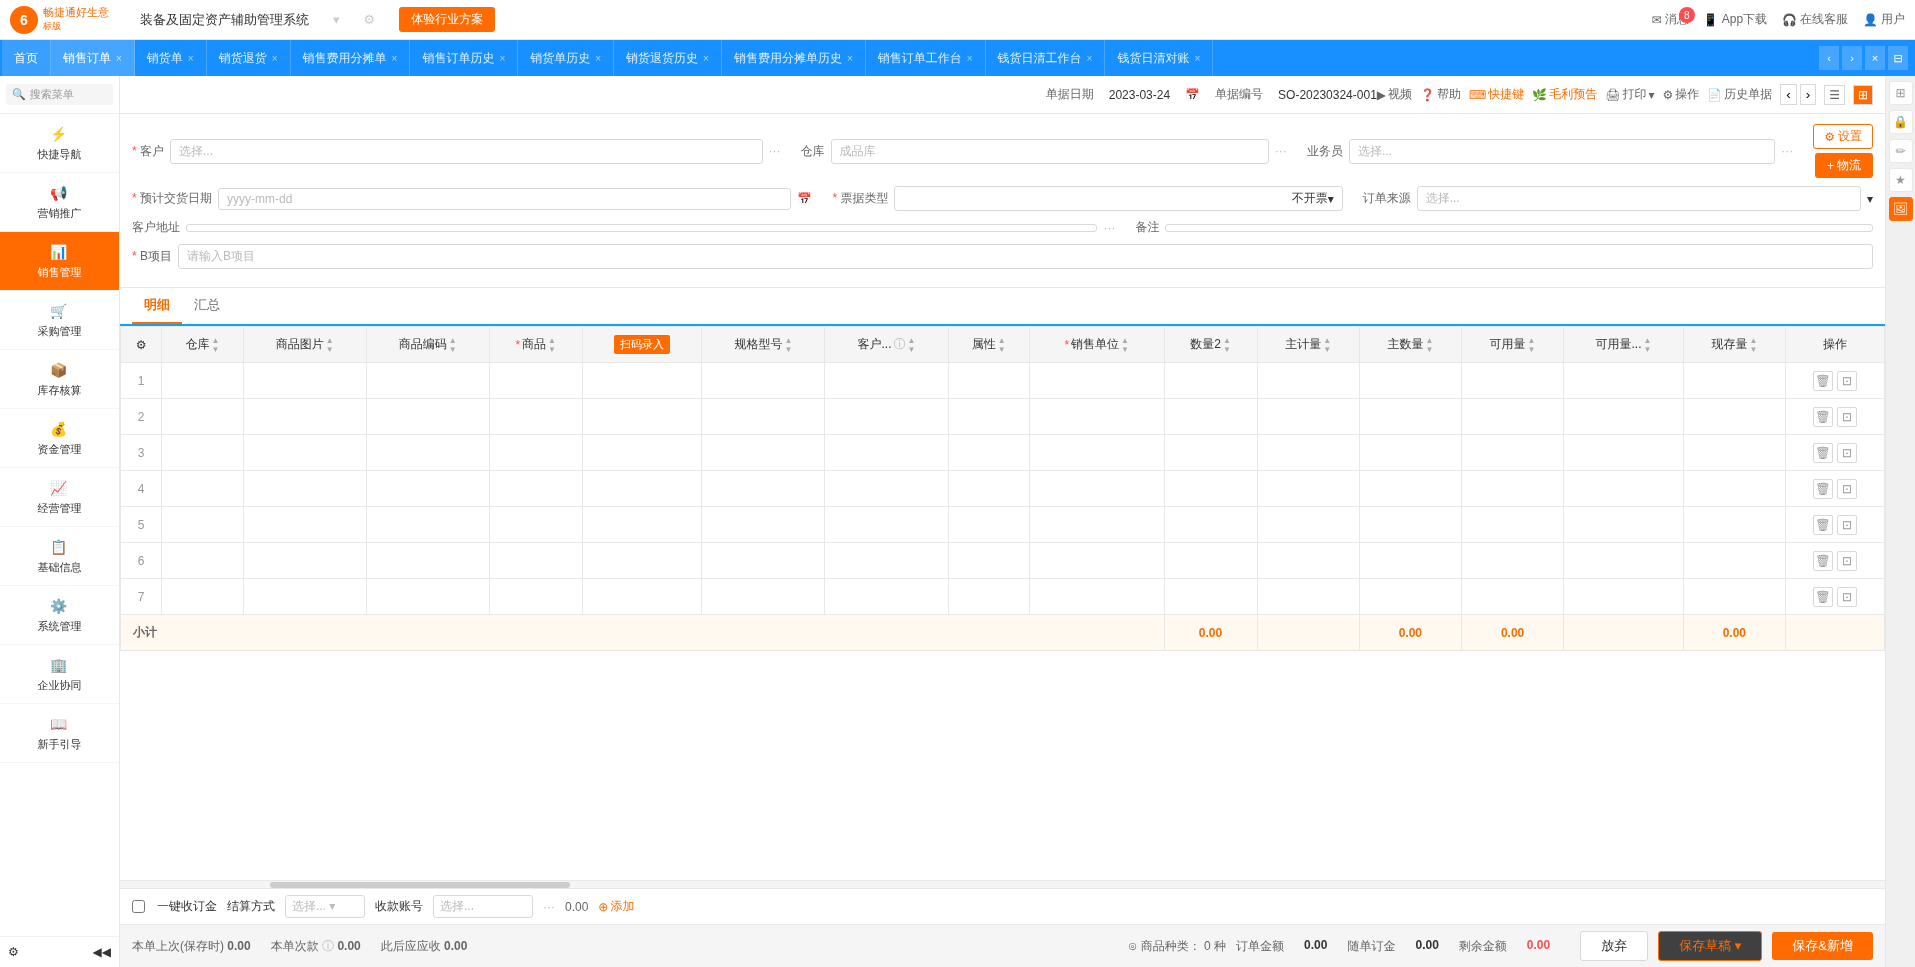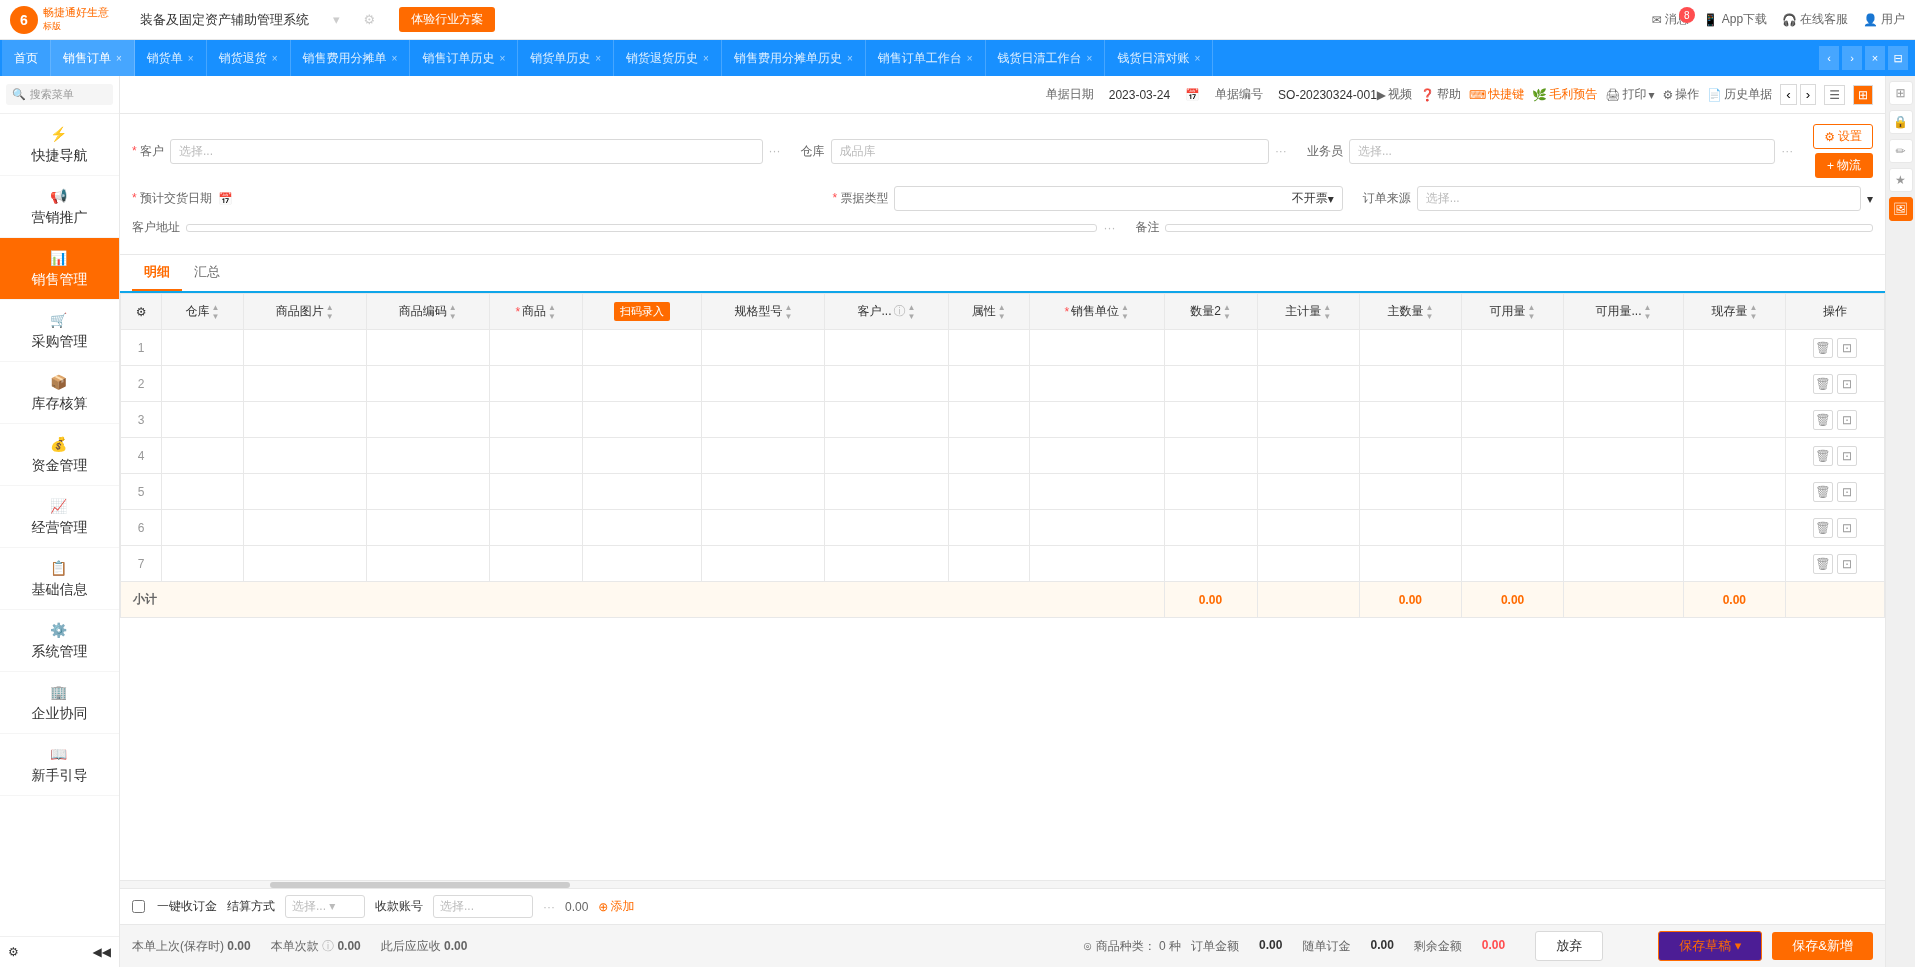--- a/index.html
+++ b/index.html
@@ -167,7 +167,7 @@
       justify-content: center;
       font-size: 14px;
     }
-    .sidebar-item .s-label { font-size: 14px; text-align: center; }
+    .sidebar-item .s-label { font-size: 11px; text-align: center; }
     .sidebar-item.active .s-label { color: white; }
     .sidebar-bottom {
       padding: 8px;

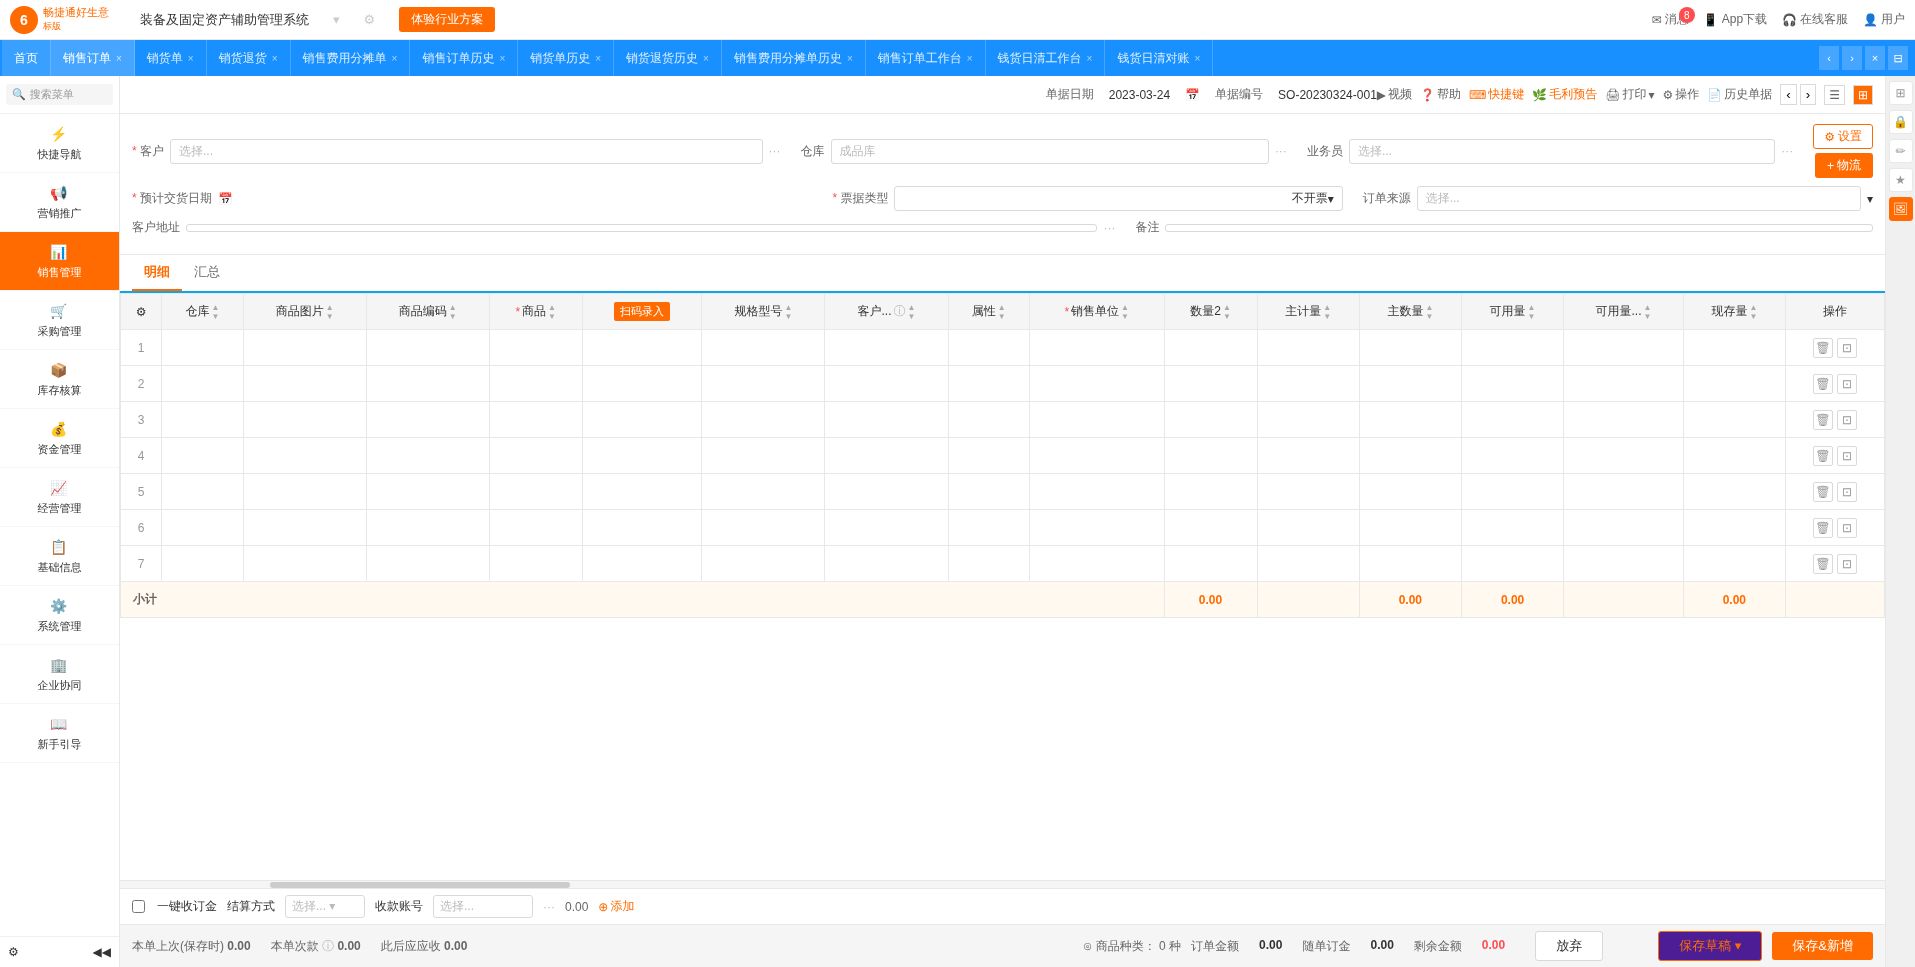--- a/index.html
+++ b/index.html
@@ -714,6 +714,9 @@
       <div class="form-row">
         <div class="form-field" style="flex:2;">
           <span class="form-field-label required">预计交货日期</span>
+          <div class="form-input">
+            <span style="color:#bbb;">yyyy-mm-dd</span>
+          </div>
           <span style="color:#999;cursor:pointer;">📅</span>
         </div>
         <div class="form-field" style="flex:1.5;">

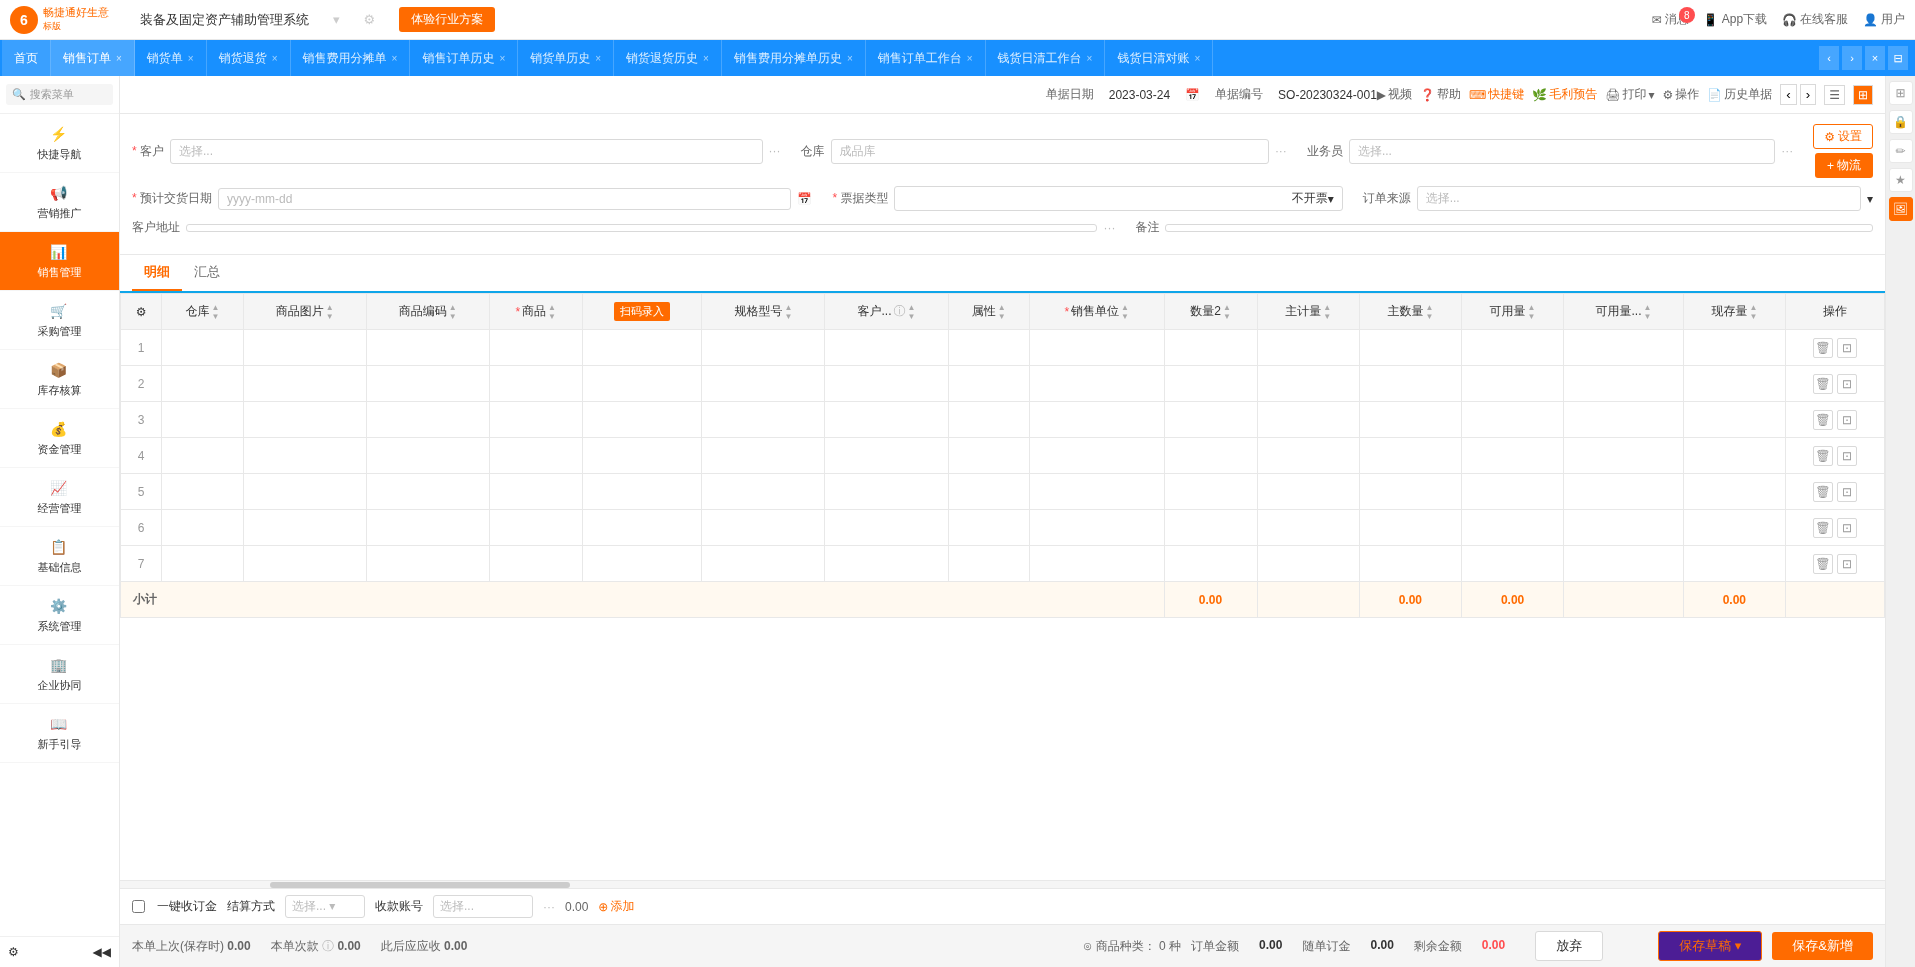--- a/index.html
+++ b/index.html
@@ -747,6 +747,14 @@
         </div>
       </div>
 
+      <div class="form-row">
+        <div class="form-field" style="flex:2;">
+          <span class="form-field-label required">B项目</span>
+          <div class="form-input" style="min-width:300px;">
+            <span style="color:#bbb;">请输入B项目</span>
+          </div>
+        </div>
+      </div>
     </div>
 
     <div class="detail-tabs">

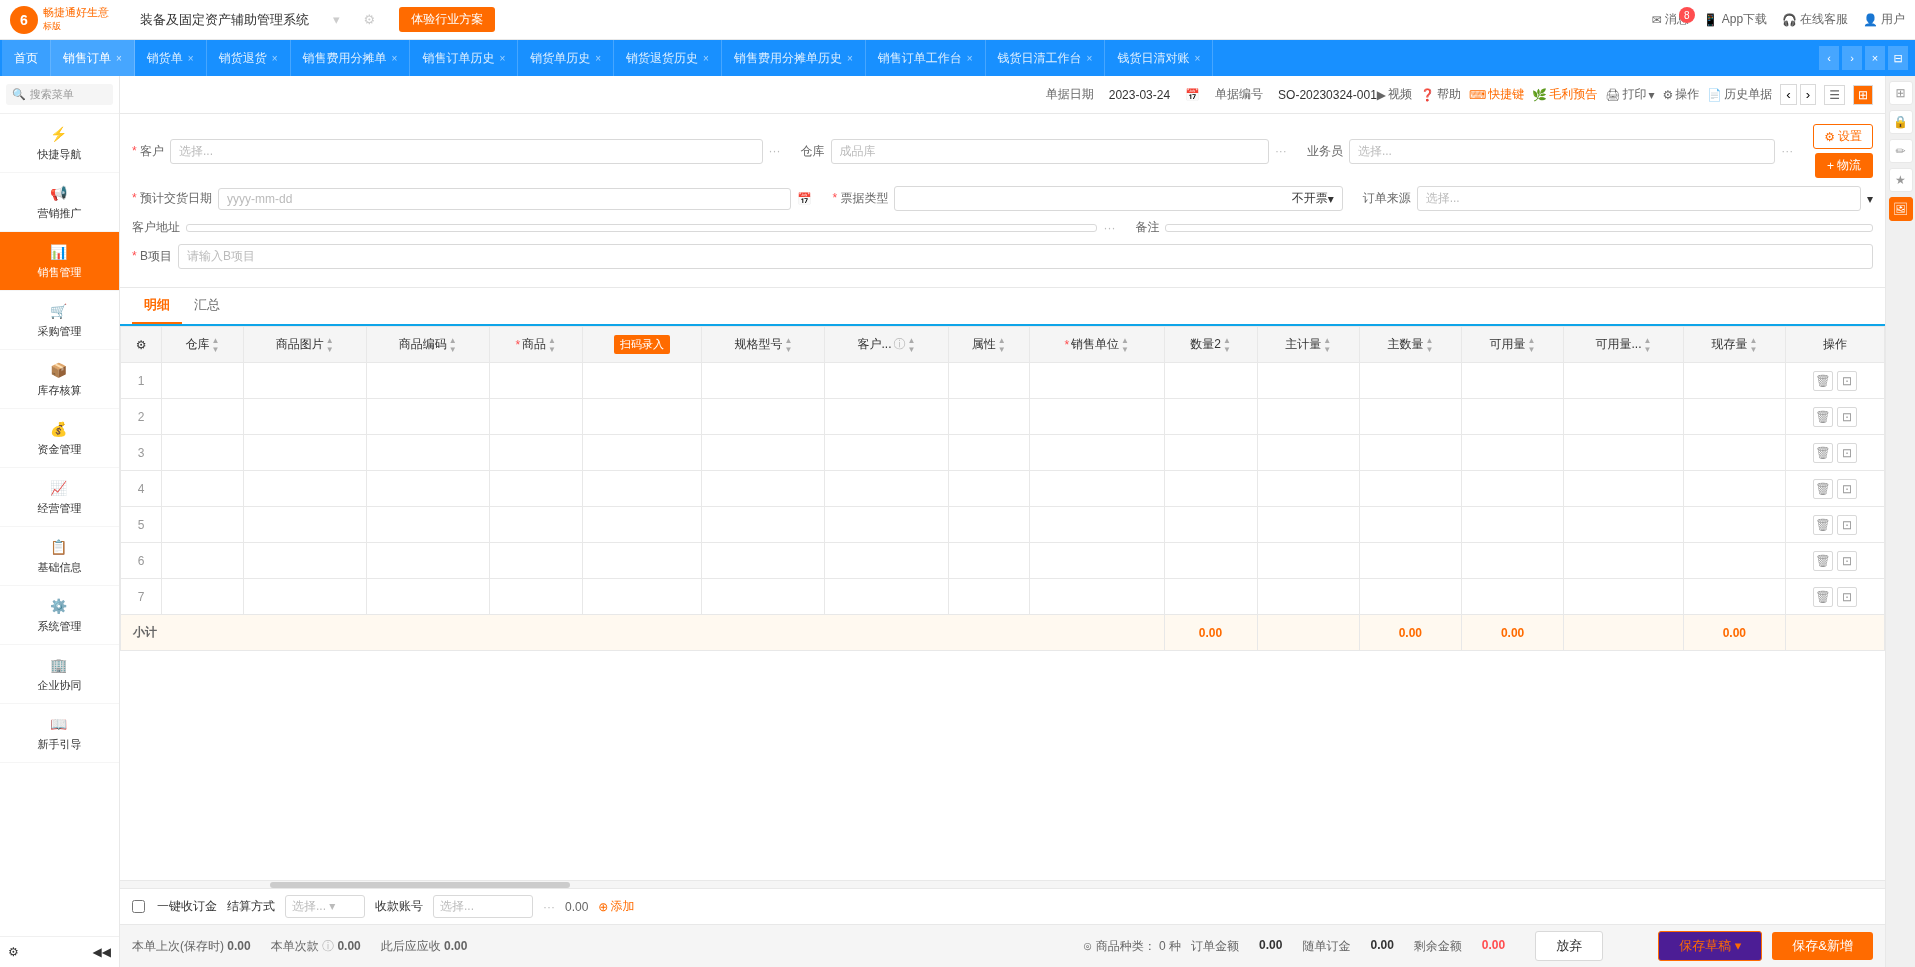--- a/index.html
+++ b/index.html
@@ -414,13 +414,12 @@
     }
     .btn-save-draft {
       border: 1px solid #ff6b00;
-      background: #4c1d95;
+      background: #404040;
       color: #ff6b00;
       padding: 5px 20px;
       border-radius: 3px;
       cursor: pointer;
       font-size: 13px;
-      margin-left: 45px;
     }
     .btn-save-new {
       background: #ff6b00;

